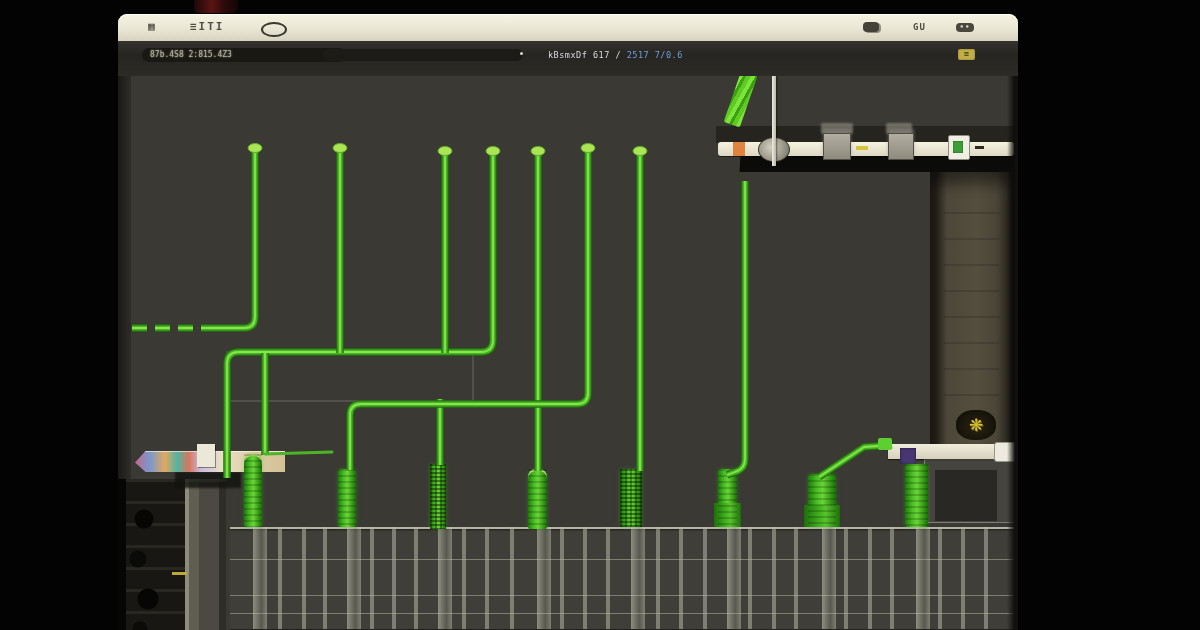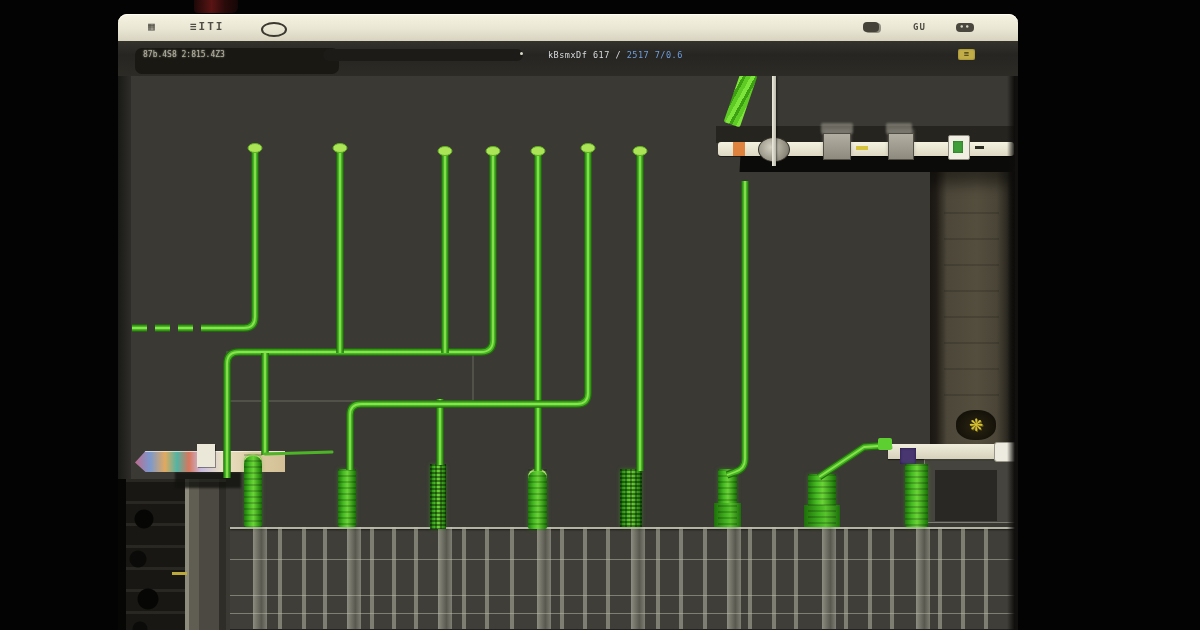--- a/index.html
+++ b/index.html
@@ -23,7 +23,7 @@
            color:#d8d5c4;font:bold 7px/9px "DejaVu Sans",sans-serif;text-align:center;letter-spacing:1px;}
   .tabbar{position:absolute;left:0;top:27px;width:100%;height:35px;
           background:linear-gradient(180deg,#34322d,#262521 40%,#2c2b26);}
-  .pill{position:absolute;left:17px;top:7px;width:188px;height:26px;border-radius:7px;background:#191813;
+  .pill{position:absolute;left:24px;top:7px;width:188px;height:14px;border-radius:7px;background:#191813;
         color:#b5b2a2;font:8px/14px "DejaVu Sans Mono",monospace;padding:0 8px;white-space:nowrap;
         overflow:hidden;text-shadow:0 0 2px rgba(200,200,180,.8);filter:blur(.4px);}
   .pill-tail{position:absolute;left:205px;top:8px;width:200px;height:12px;border-radius:6px;background:#1c1b17;}

